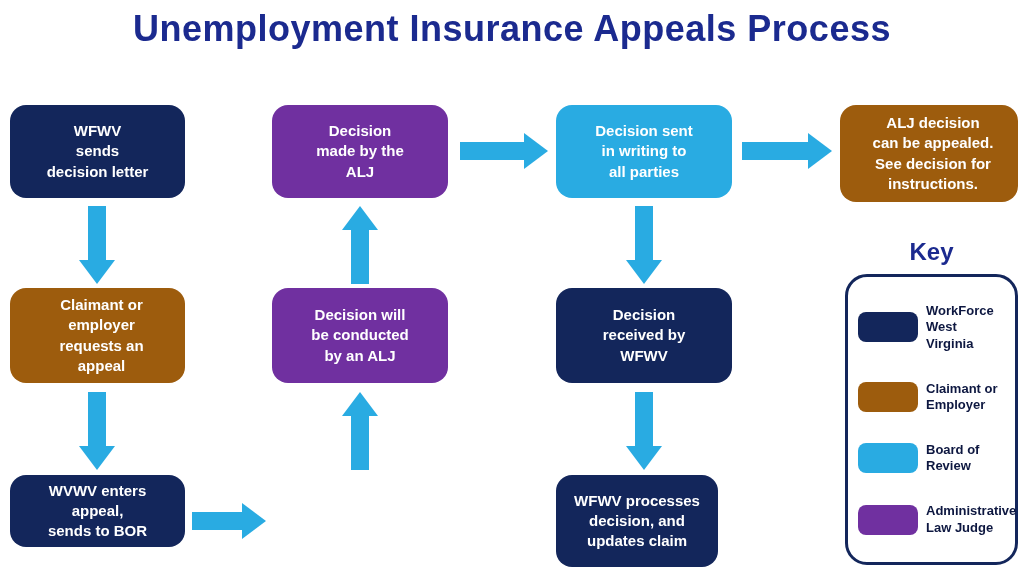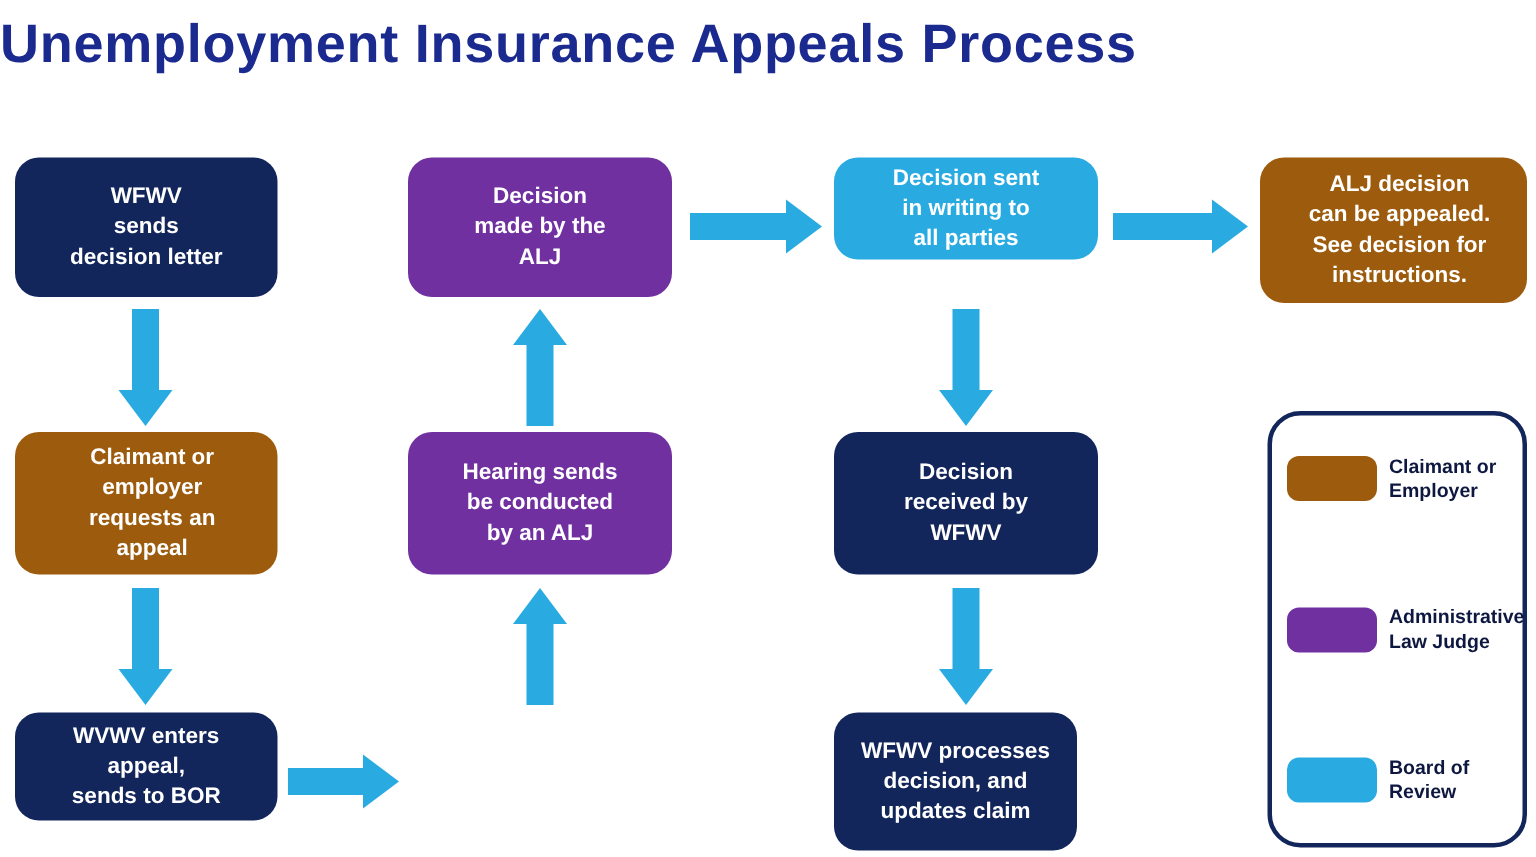--- a/index.html
+++ b/index.html
@@ -19,7 +19,7 @@
     top: 8px;
     left: 0;
     width: 100%;
-    text-align: left;
+    text-align: center;
     font-size: 36px;
     font-weight: bold;
     color: var(--title, #1B2A8F);

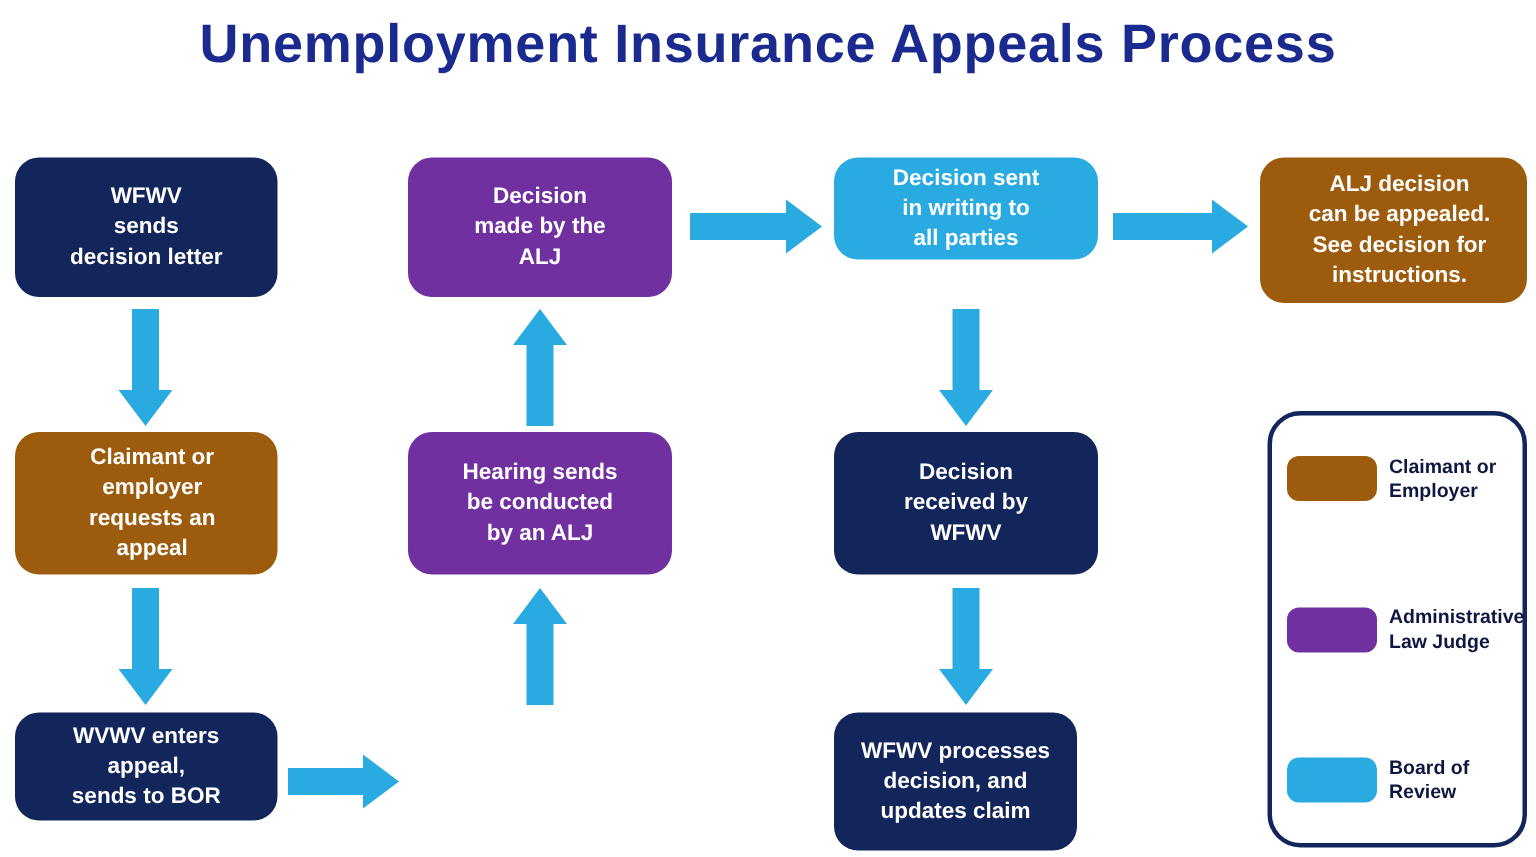--- a/index.html
+++ b/index.html
@@ -170,7 +170,7 @@
     <div class="head"></div>
   </div>
 
-  <div class="box fill-cyan" style="left:556px; top:105px; width:176px; height:68px;">
+  <div class="box fill-cyan" style="left:556px; top:105px; width:176px; height:93px;">
     <span class="box-text">Decision sent
 in writing to
 all parties</span>

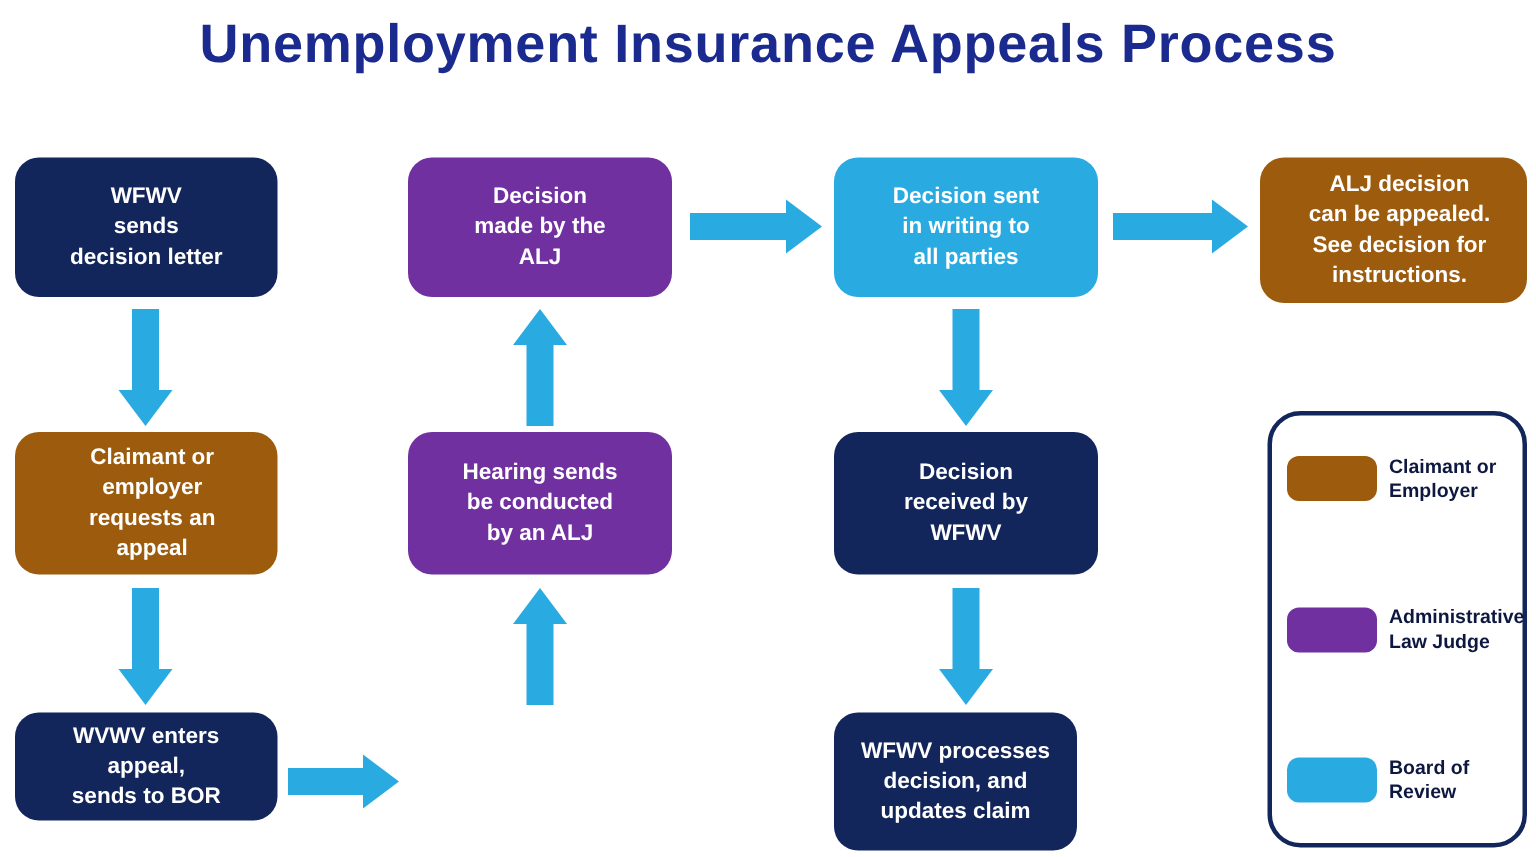--- a/index.html
+++ b/index.html
@@ -210,6 +210,7 @@
 instructions.</span>
   </div>
 
+  <div class="key-title">Key</div>
 
   <div class="key-box">
     <div class="key-item">

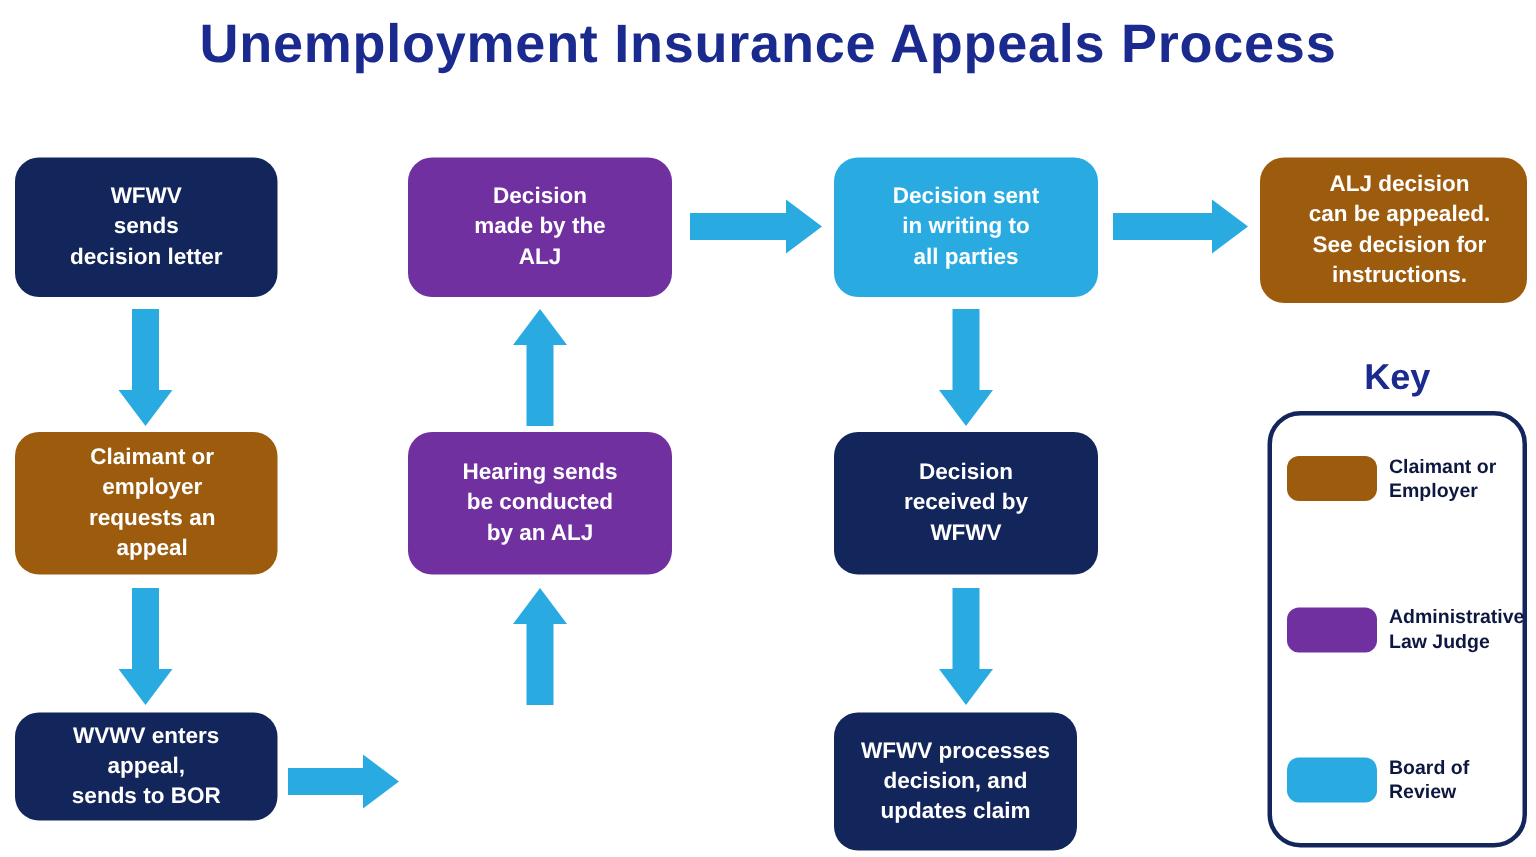--- a/index.html
+++ b/index.html
@@ -154,7 +154,7 @@
   </div>
 
   <div class="box fill-purple" style="left:272px; top:288px; width:176px; height:95px;">
-    <span class="box-text">Hearing sends
+    <span class="box-text">Decision will
 be conducted
 by an ALJ</span>
   </div>

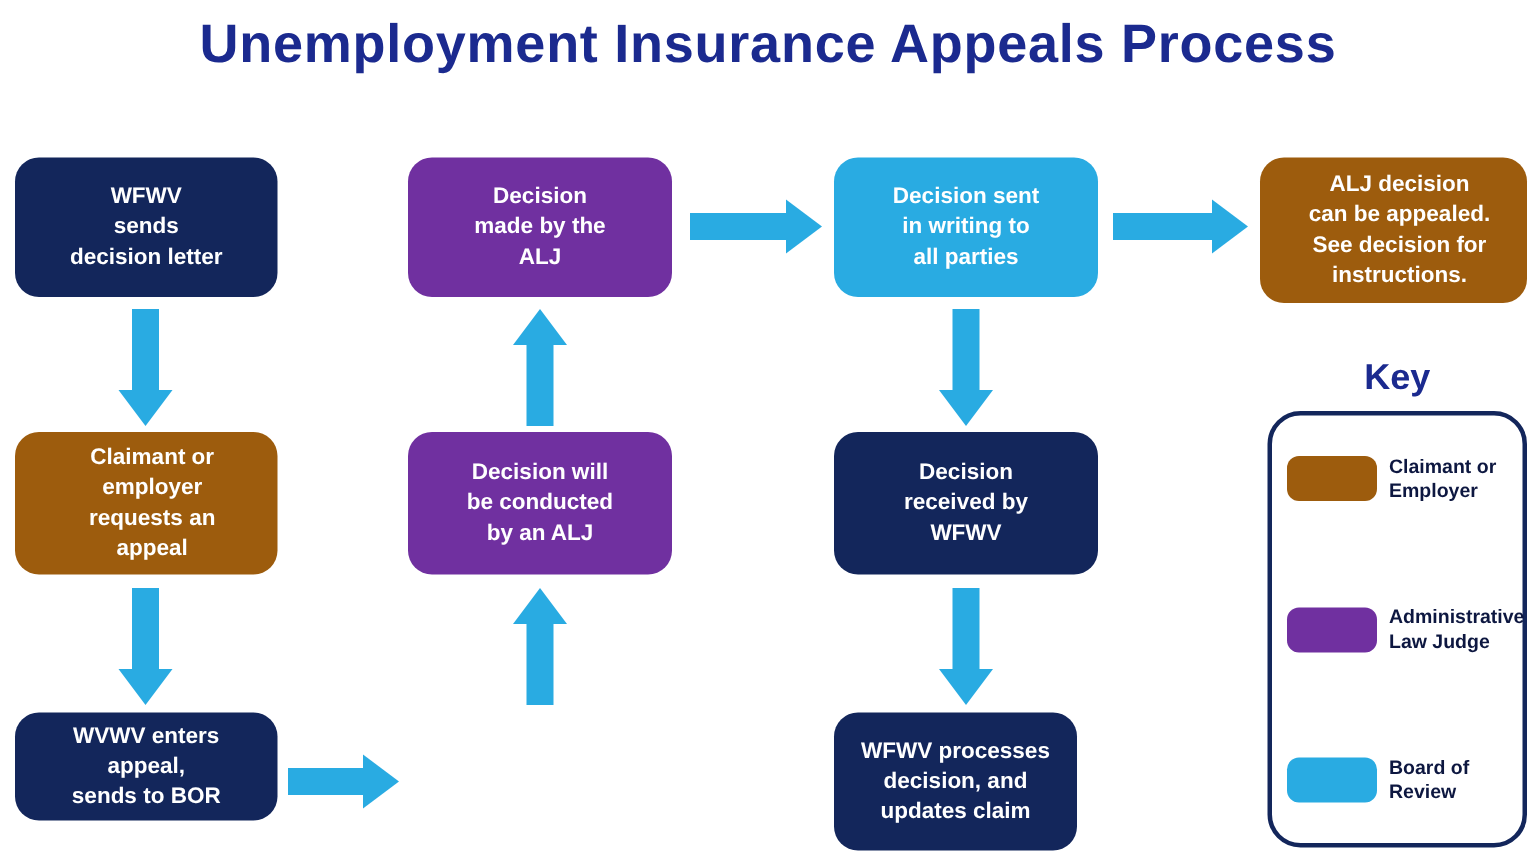--- a/index.html
+++ b/index.html
@@ -214,6 +214,11 @@
 
   <div class="key-box">
     <div class="key-item">
+      <span class="key-swatch fill-navy"></span>
+      <span class="key-label">WorkForce
+West Virginia</span>
+    </div>
+    <div class="key-item">
       <span class="key-swatch fill-brown"></span>
       <span class="key-label">Claimant or
 Employer</span>

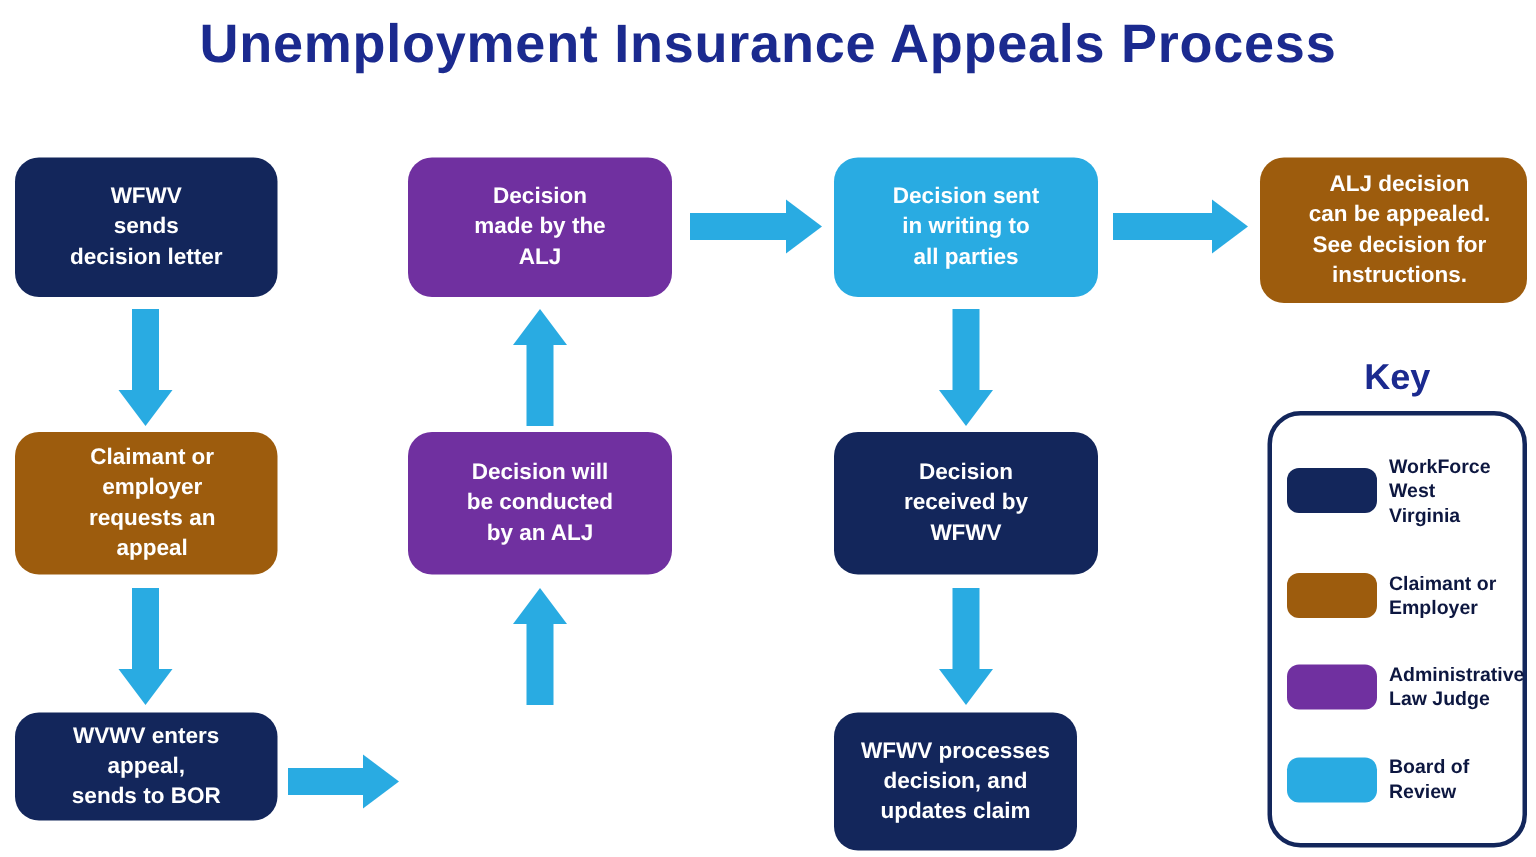--- a/index.html
+++ b/index.html
@@ -224,15 +224,15 @@
 Employer</span>
     </div>
     <div class="key-item">
+      <span class="key-swatch fill-cyan"></span>
+      <span class="key-label">Board of
+Review</span>
+    </div>
+    <div class="key-item">
       <span class="key-swatch fill-purple"></span>
       <span class="key-label">Administrative
 Law Judge</span>
     </div>
-    <div class="key-item">
-      <span class="key-swatch fill-cyan"></span>
-      <span class="key-label">Board of
-Review</span>
-    </div>
   </div>
 
 </div>

